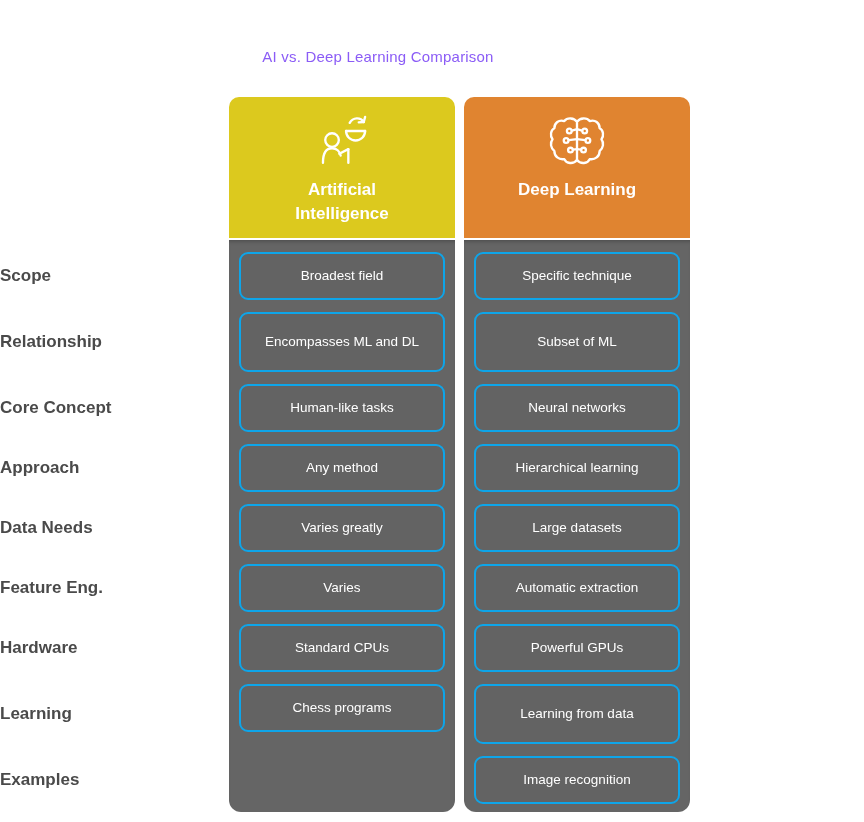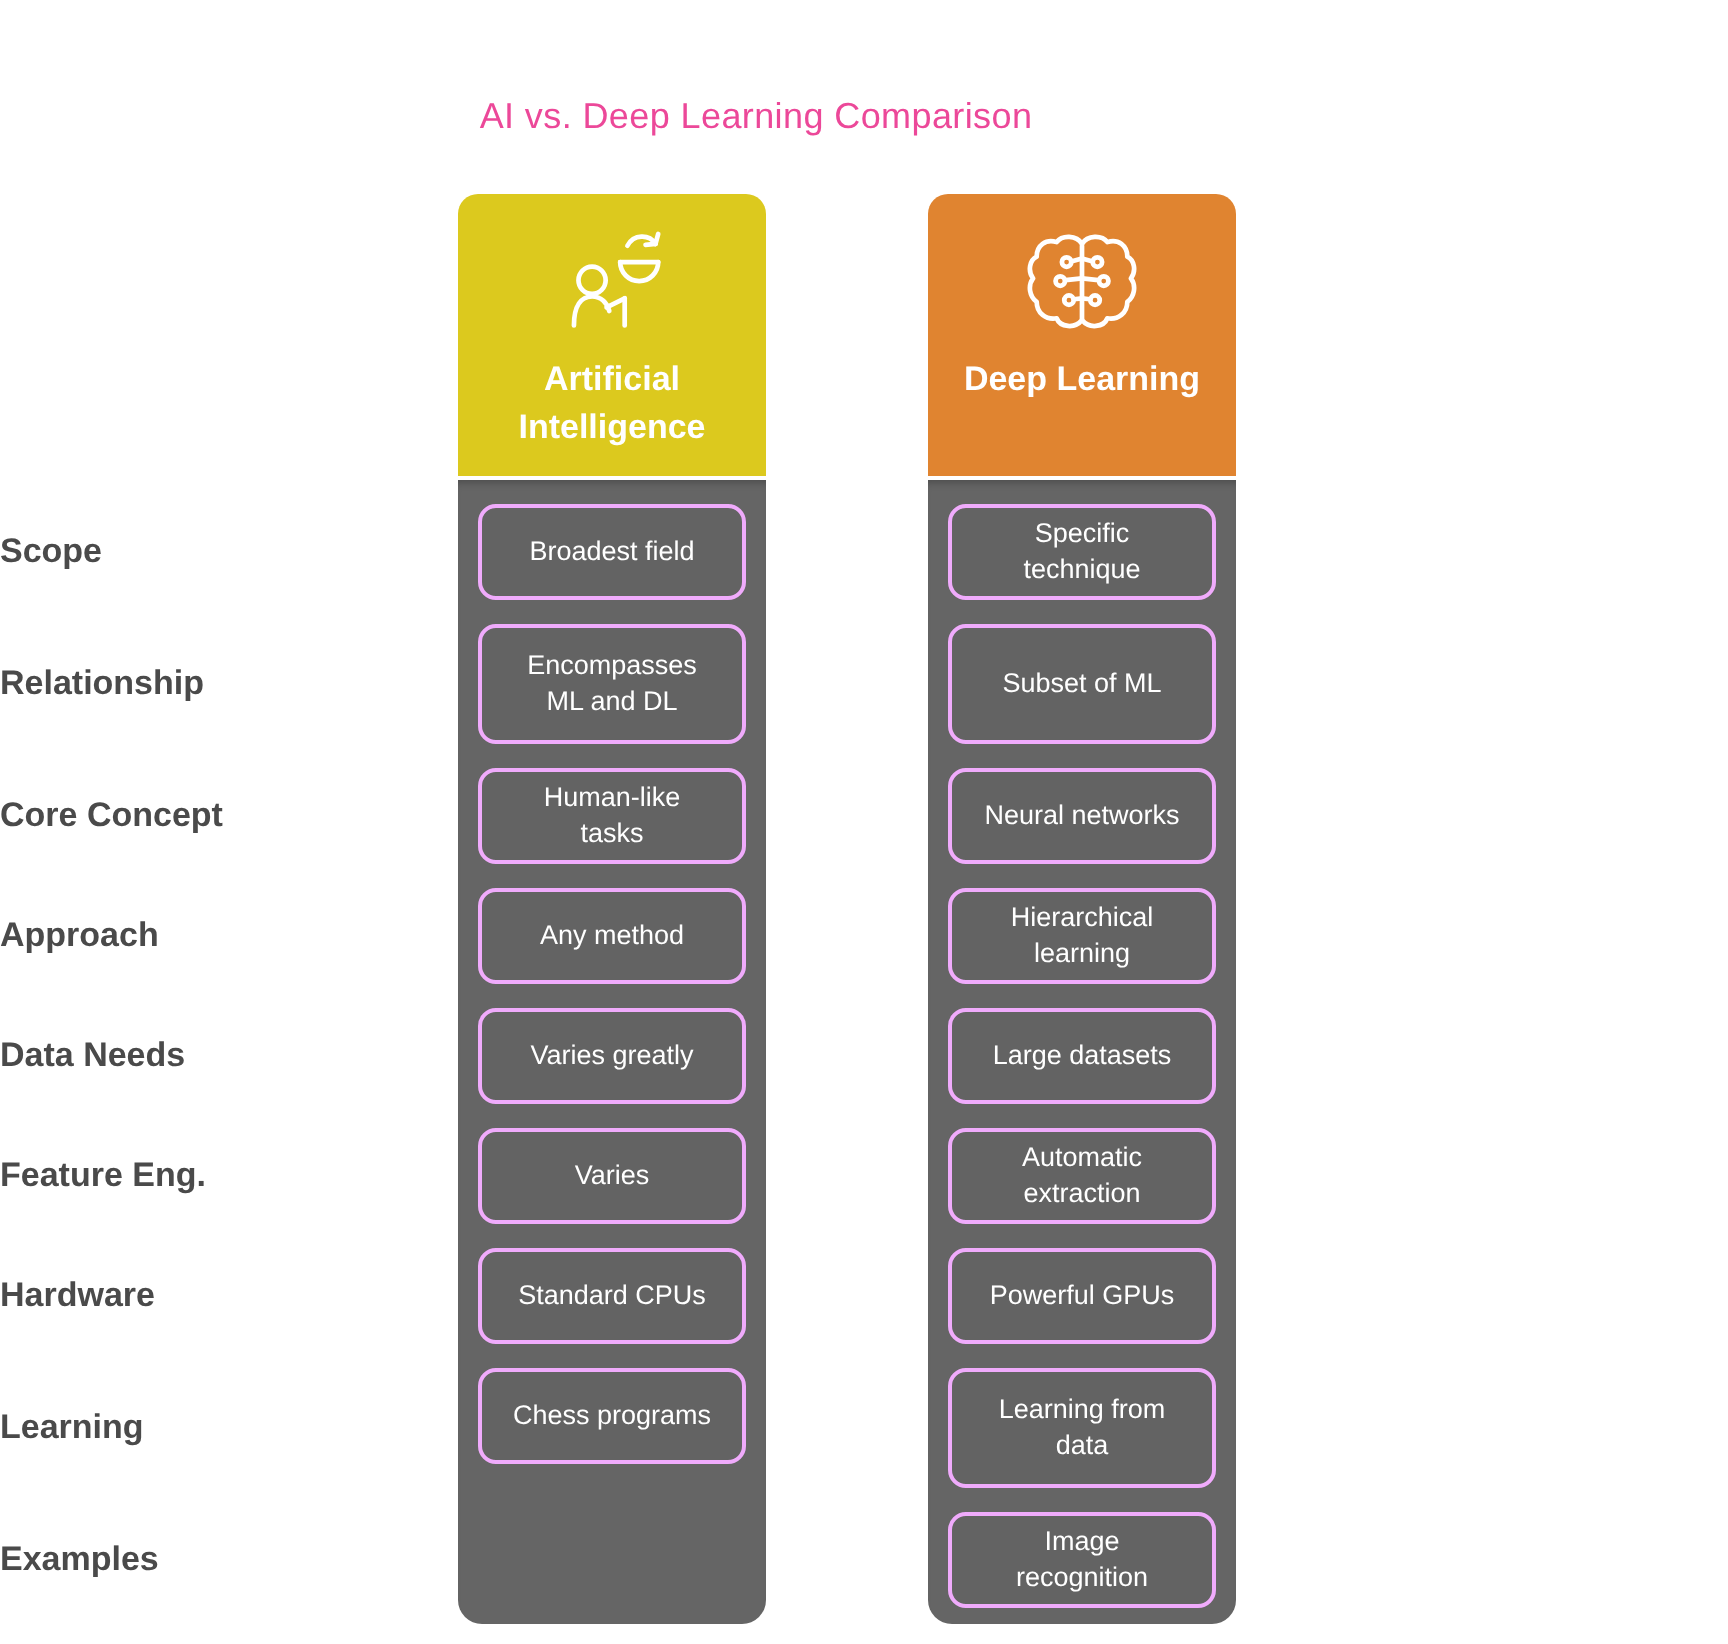--- a/index.html
+++ b/index.html
@@ -11,7 +11,7 @@
   }
   .title {
     position:absolute; top:48px; left:0; width:756px;
-    text-align:center; font-size:18px; color:#ec4899;
+    text-align:center; font-size:15px; color:#8b5cf6;
     letter-spacing:0.2px;
   }
   

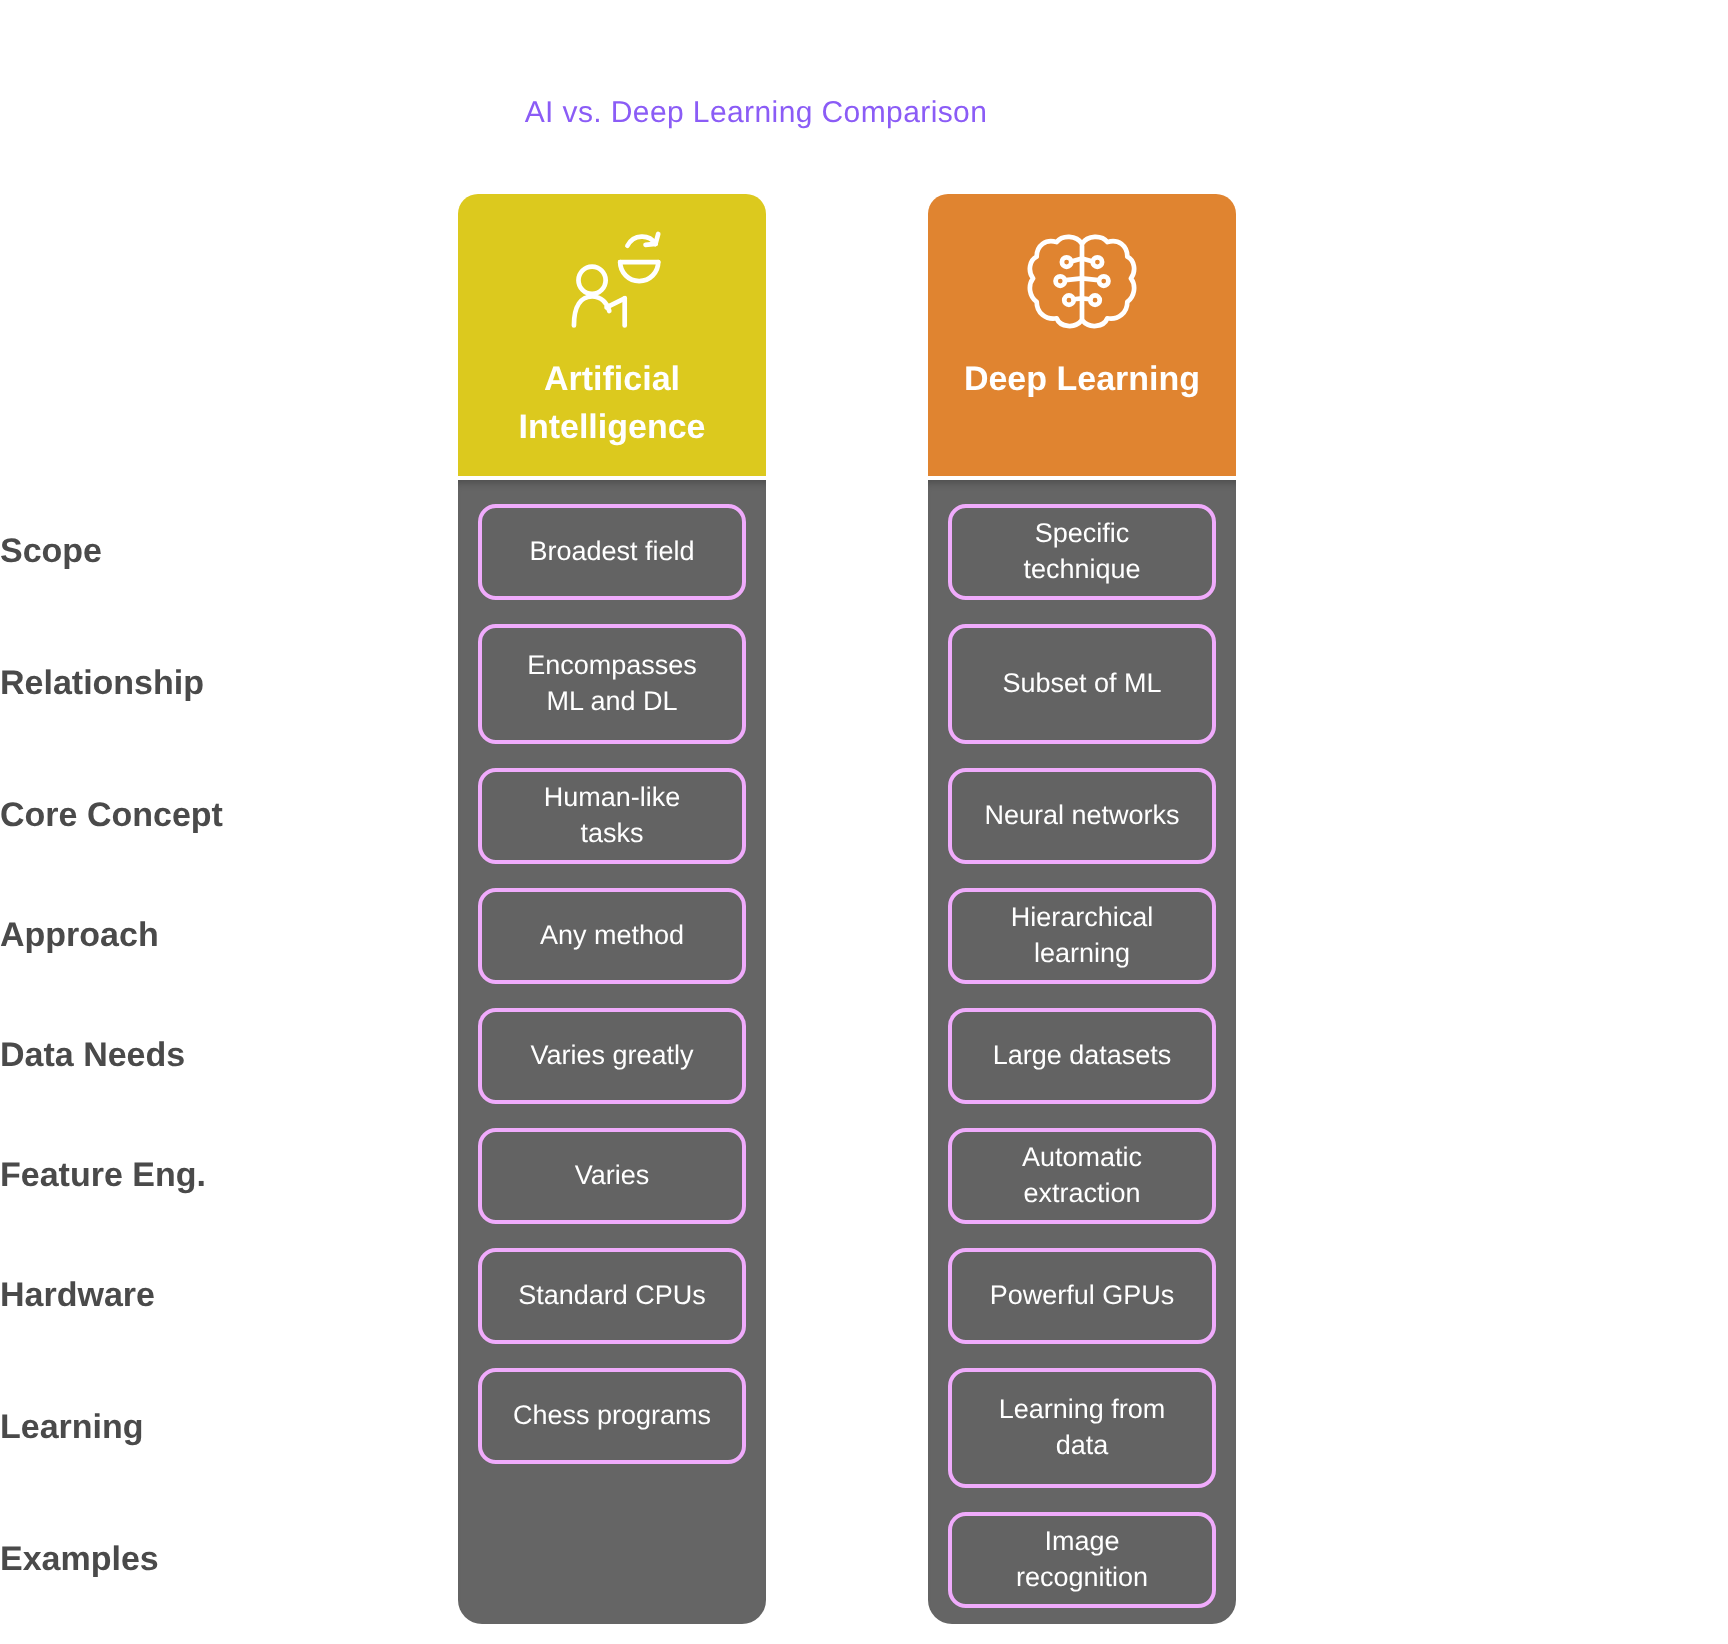--- a/index.html
+++ b/index.html
@@ -26,7 +26,7 @@
     line-height:1.2;
   }
   
-  .col { position:absolute; top:97px; width:154px; }
+  .col { position:absolute; top:97px; width:226px; }
   .col.ai { left:229px; }
   .col.dl { left:464px; }
   .col-header {

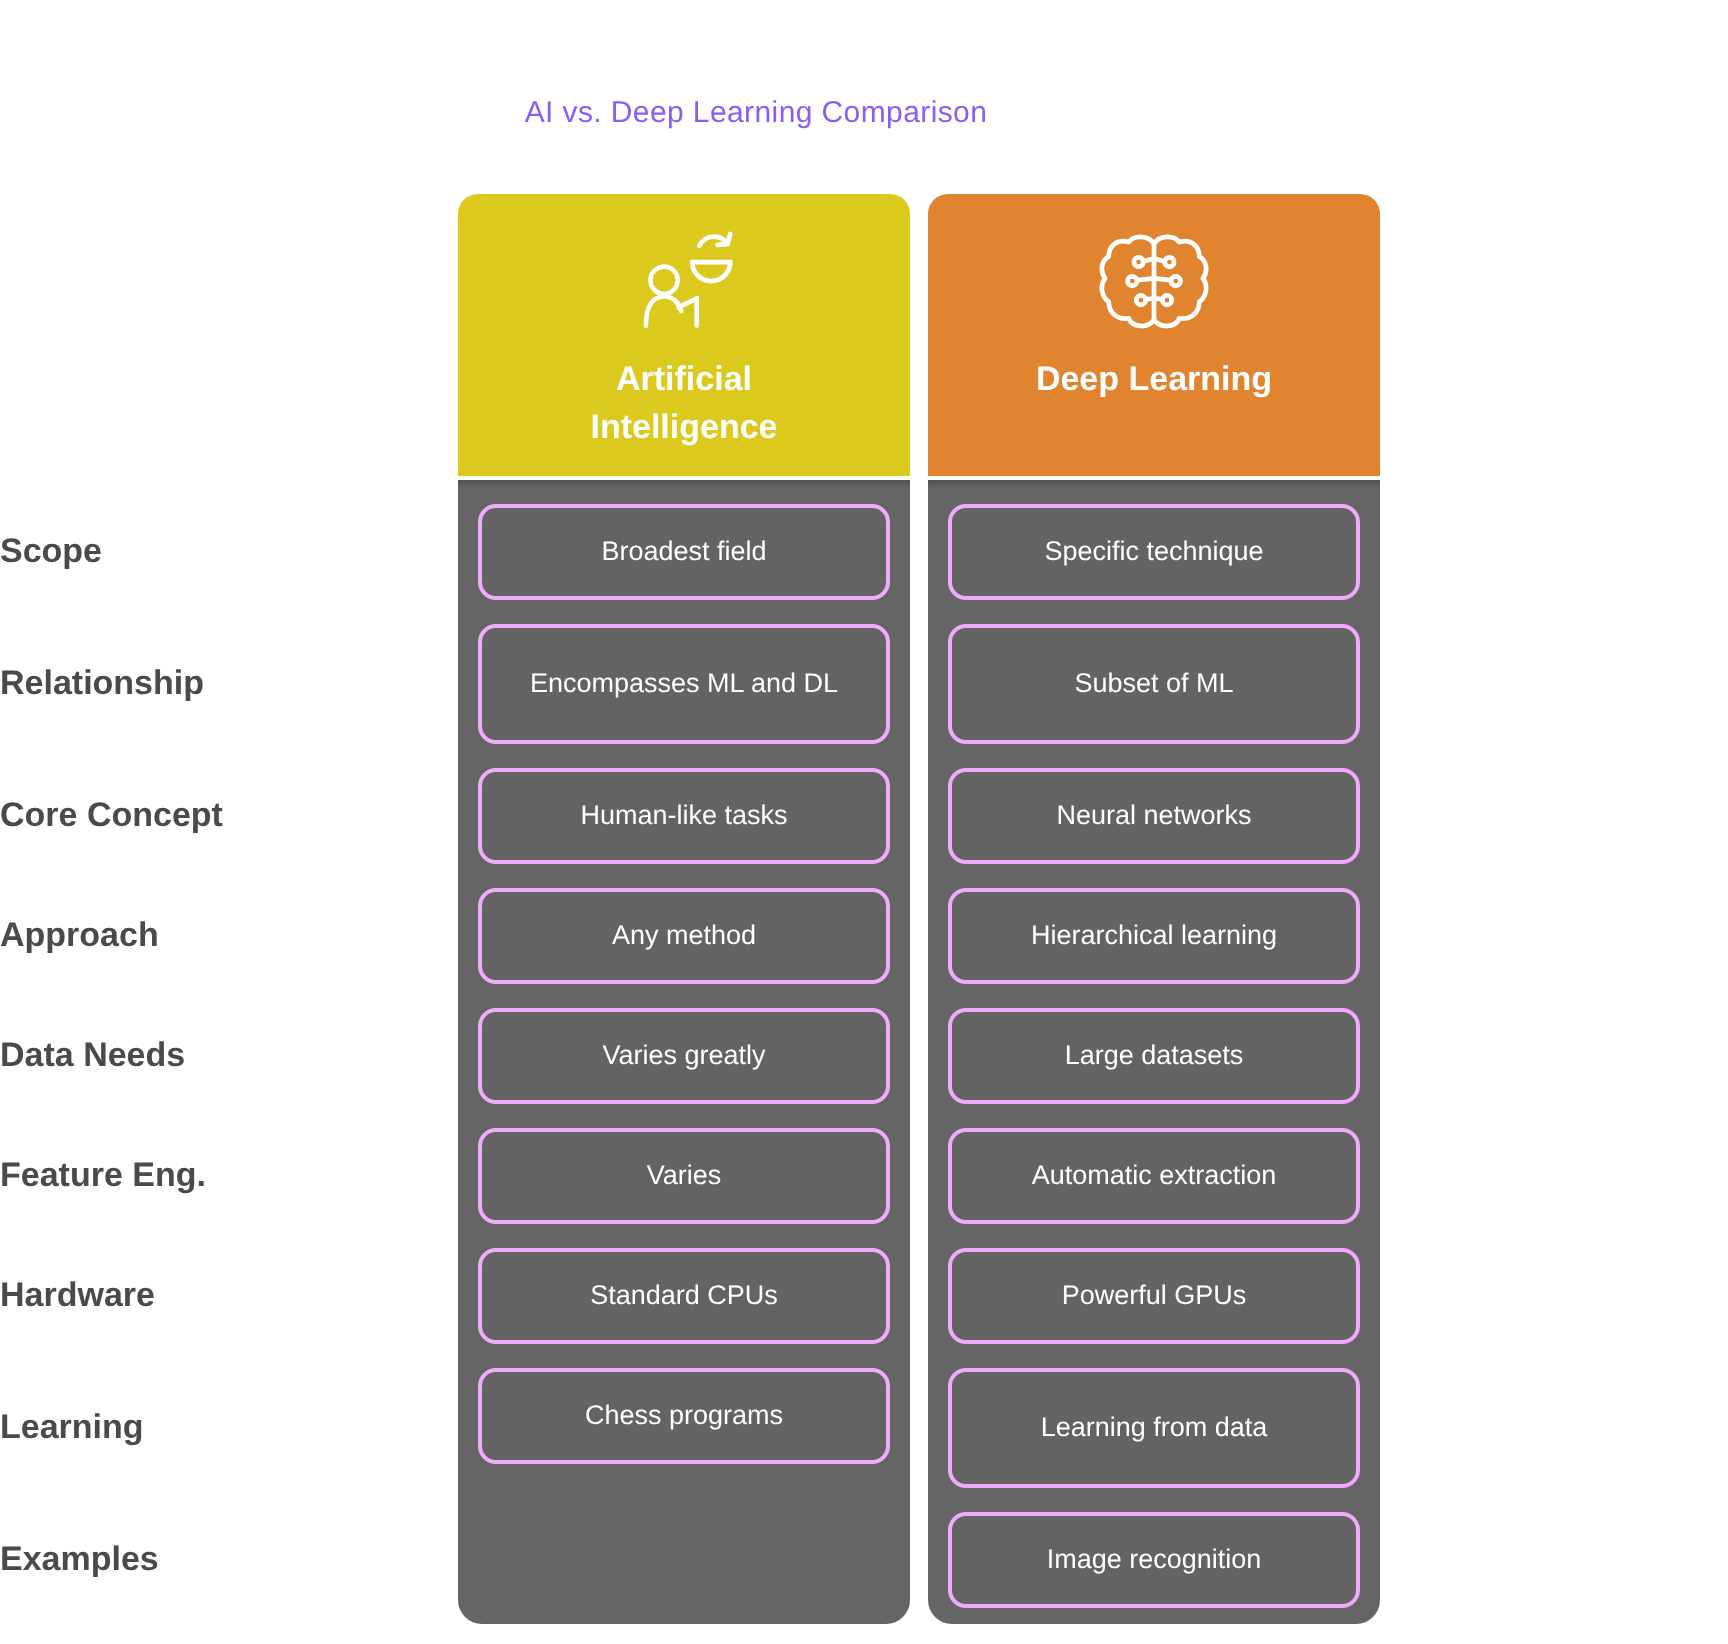--- a/index.html
+++ b/index.html
@@ -47,7 +47,7 @@
   }
   .cell {
     height:48px; margin:0 10px 12px 10px; padding:0 14px;
-    background:#636363; border:2px solid #f0abfc; border-radius:9px;
+    background:#636363; border:2px solid #0ea5e9; border-radius:9px;
     display:flex; align-items:center; justify-content:center;
     text-align:center; color:#ffffff; font-size:13.5px; line-height:1.35;
   }

